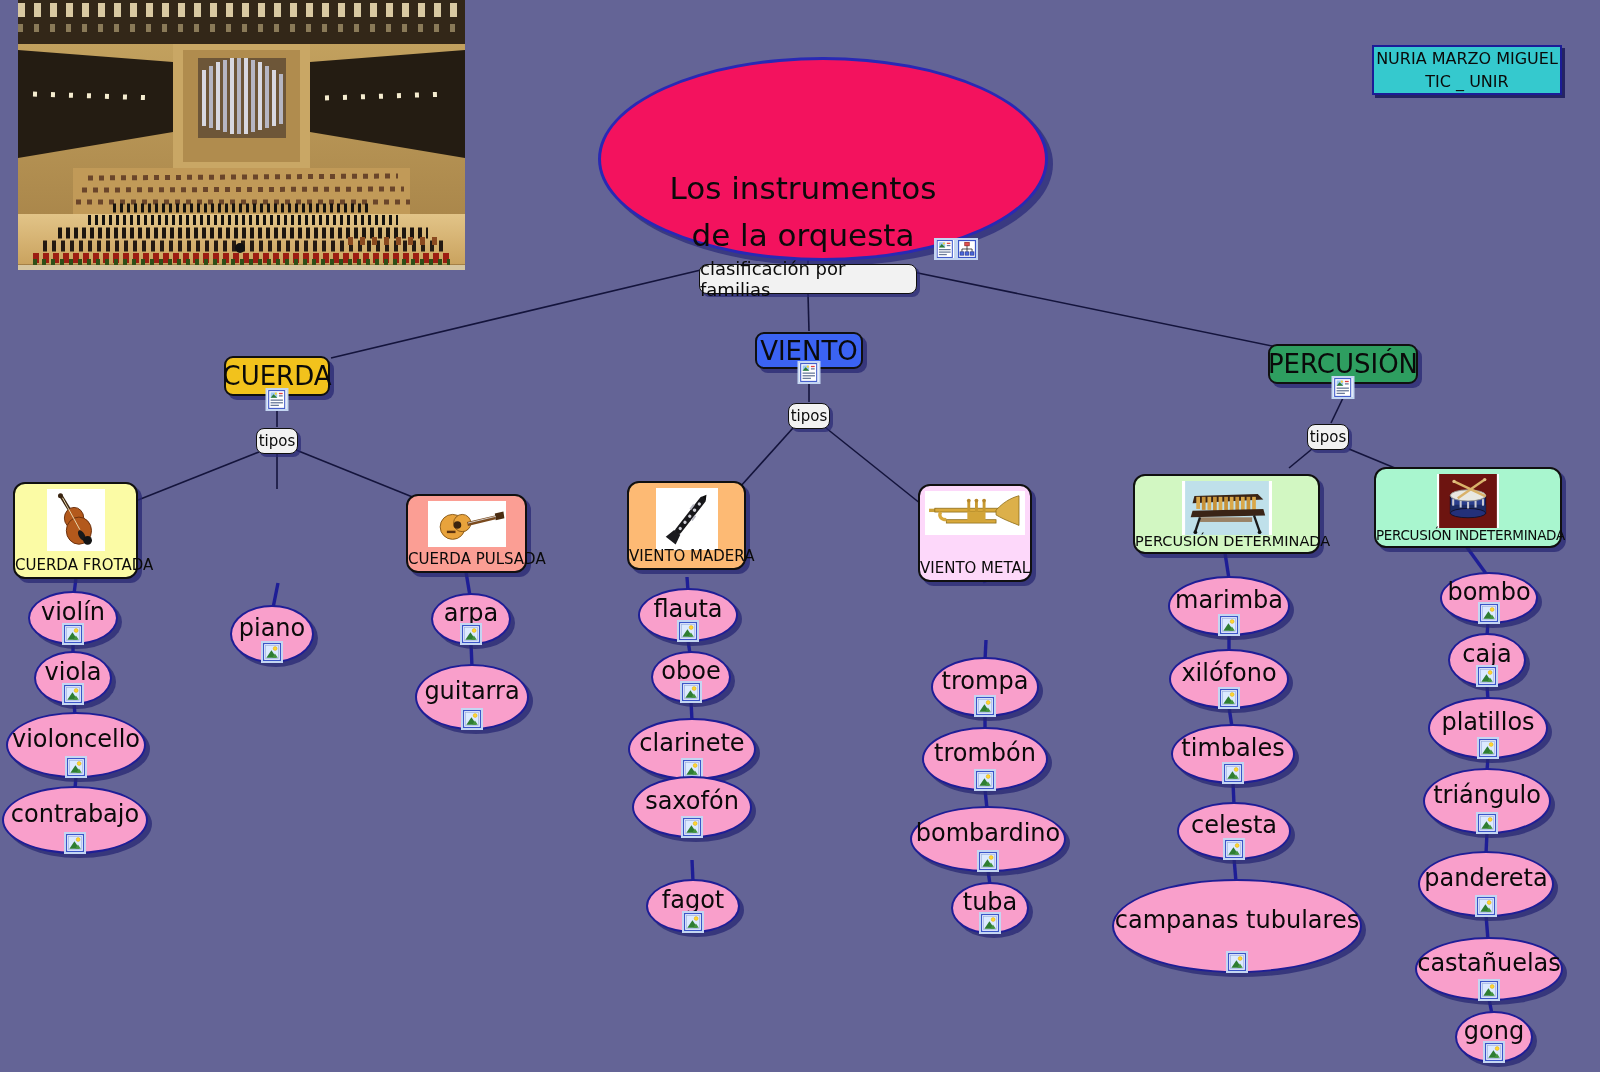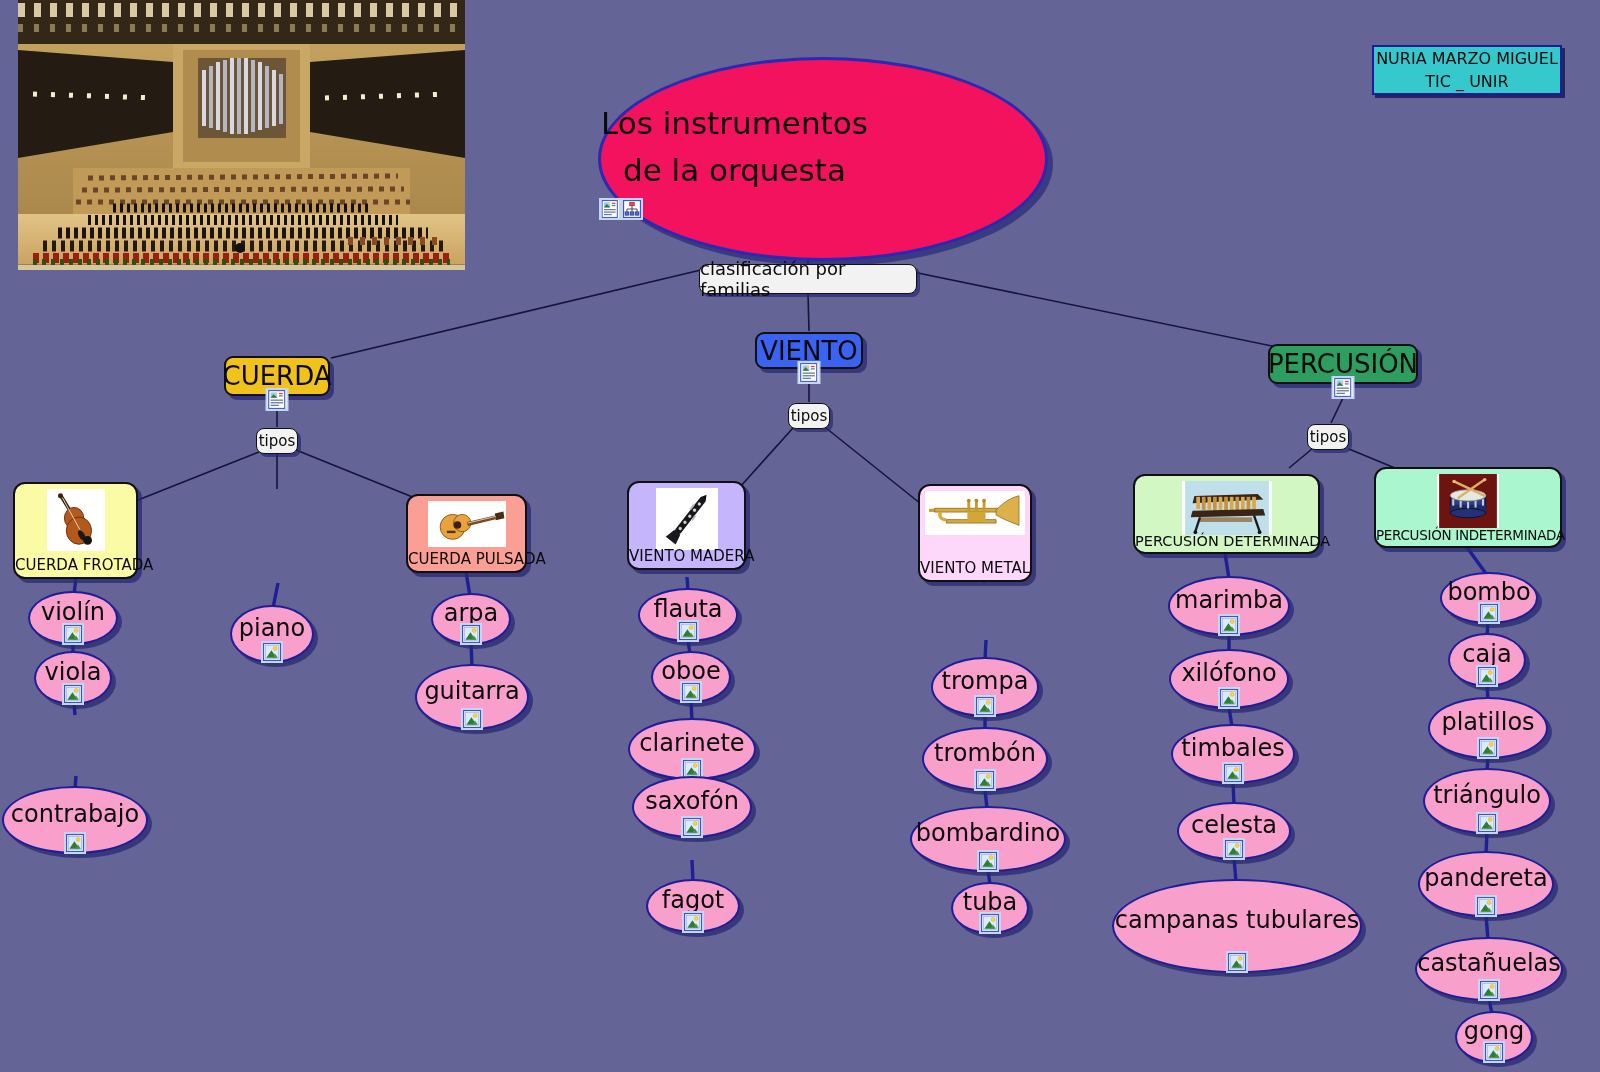--- a/index.html
+++ b/index.html
@@ -15,7 +15,7 @@
           font-size:16px;line-height:1.45;box-sizing:border-box;text-align:center;}
   .title-ell{position:absolute;left:598px;top:57px;width:444px;height:198px;background:#F3125E;
           border:3px solid #2929B4;border-radius:50%;box-shadow:5px 5px 0 rgba(40,40,120,.7);
-          display:flex;flex-direction:column;align-items:flex-start;justify-content:center;}
+          display:flex;flex-direction:row;align-items:flex-end;justify-content:center;}
   .title-text span{display:block;text-align:center;font-size:31px;line-height:1.5;}
   .title-icons{display:flex;gap:4px;margin-top:7px;}
   .lbox{position:absolute;background:#F2F2F2;border:1.5px solid #101010;border-radius:8px;

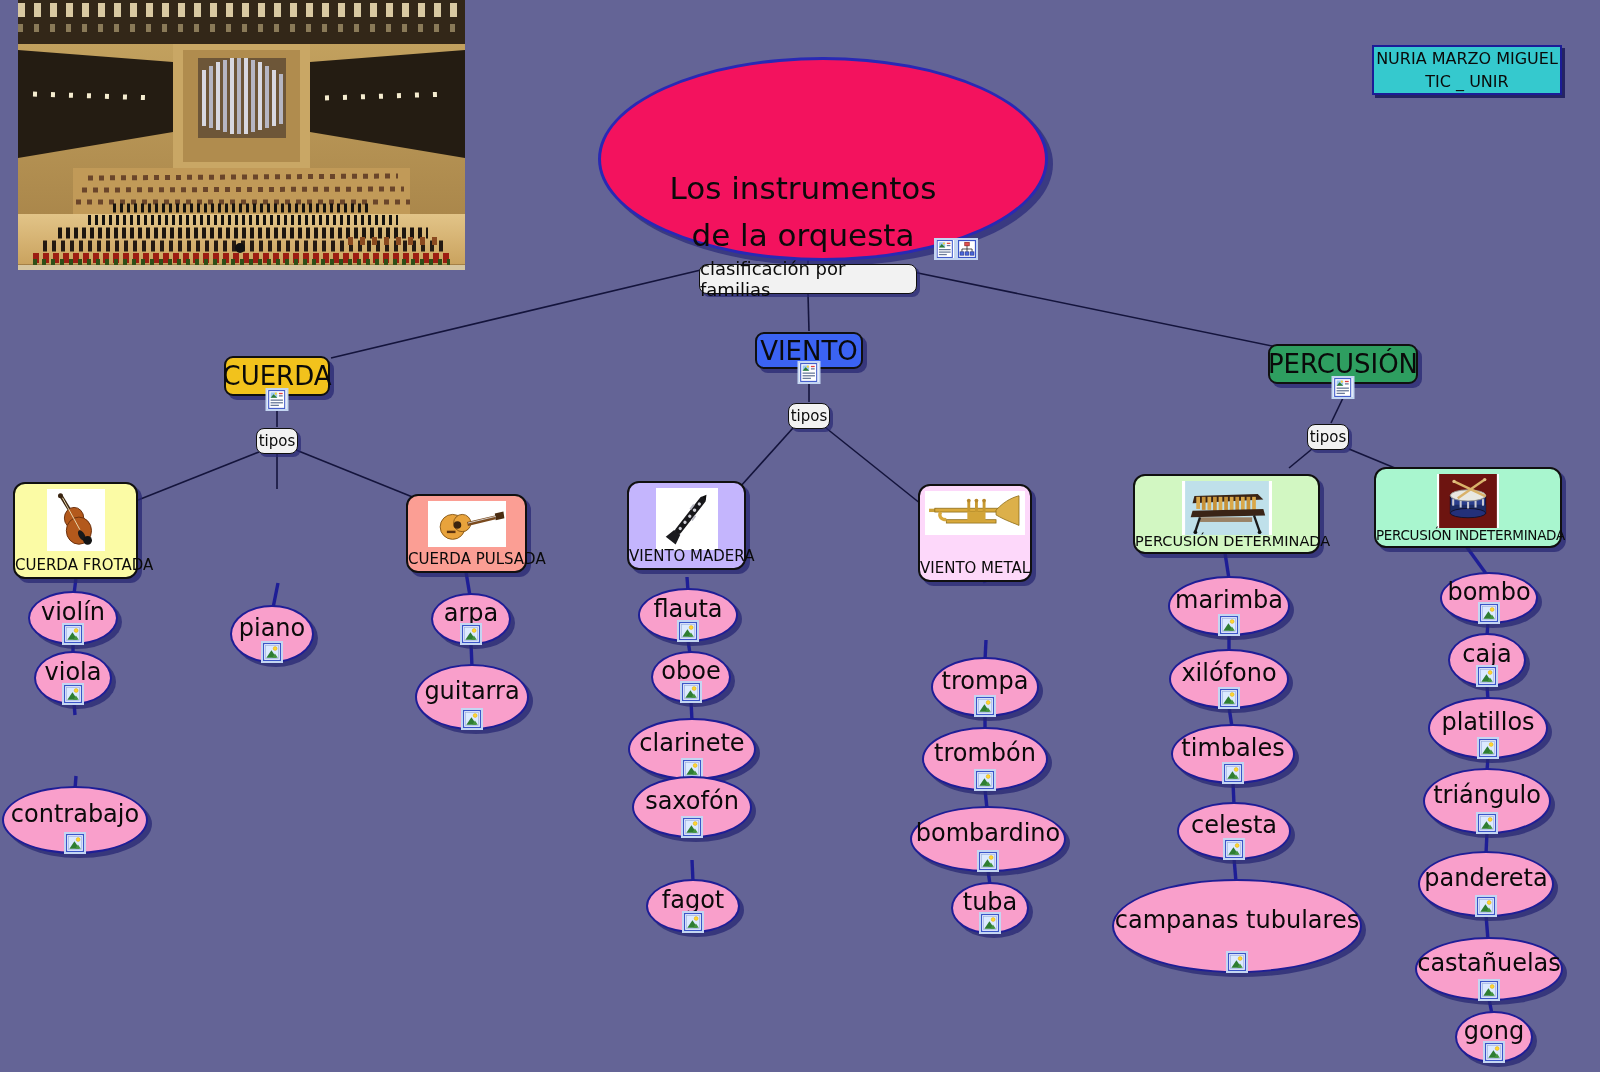--- a/index.html
+++ b/index.html
@@ -258,7 +258,7 @@
   <span class="sub-label">CUERDA PULSADA</span>
 </div>
 
-<div class="subbox" style="left:627px;top:481px;width:119px;height:89px;background:#c4b5fd">
+<div class="subbox" style="left:627px;top:481px;width:119px;height:89px;background:#fdba74">
   <div class="sub-img">
     <svg viewBox="0 0 62 64" width="62" height="62">
       <rect width="62" height="64" fill="#fff"></rect>

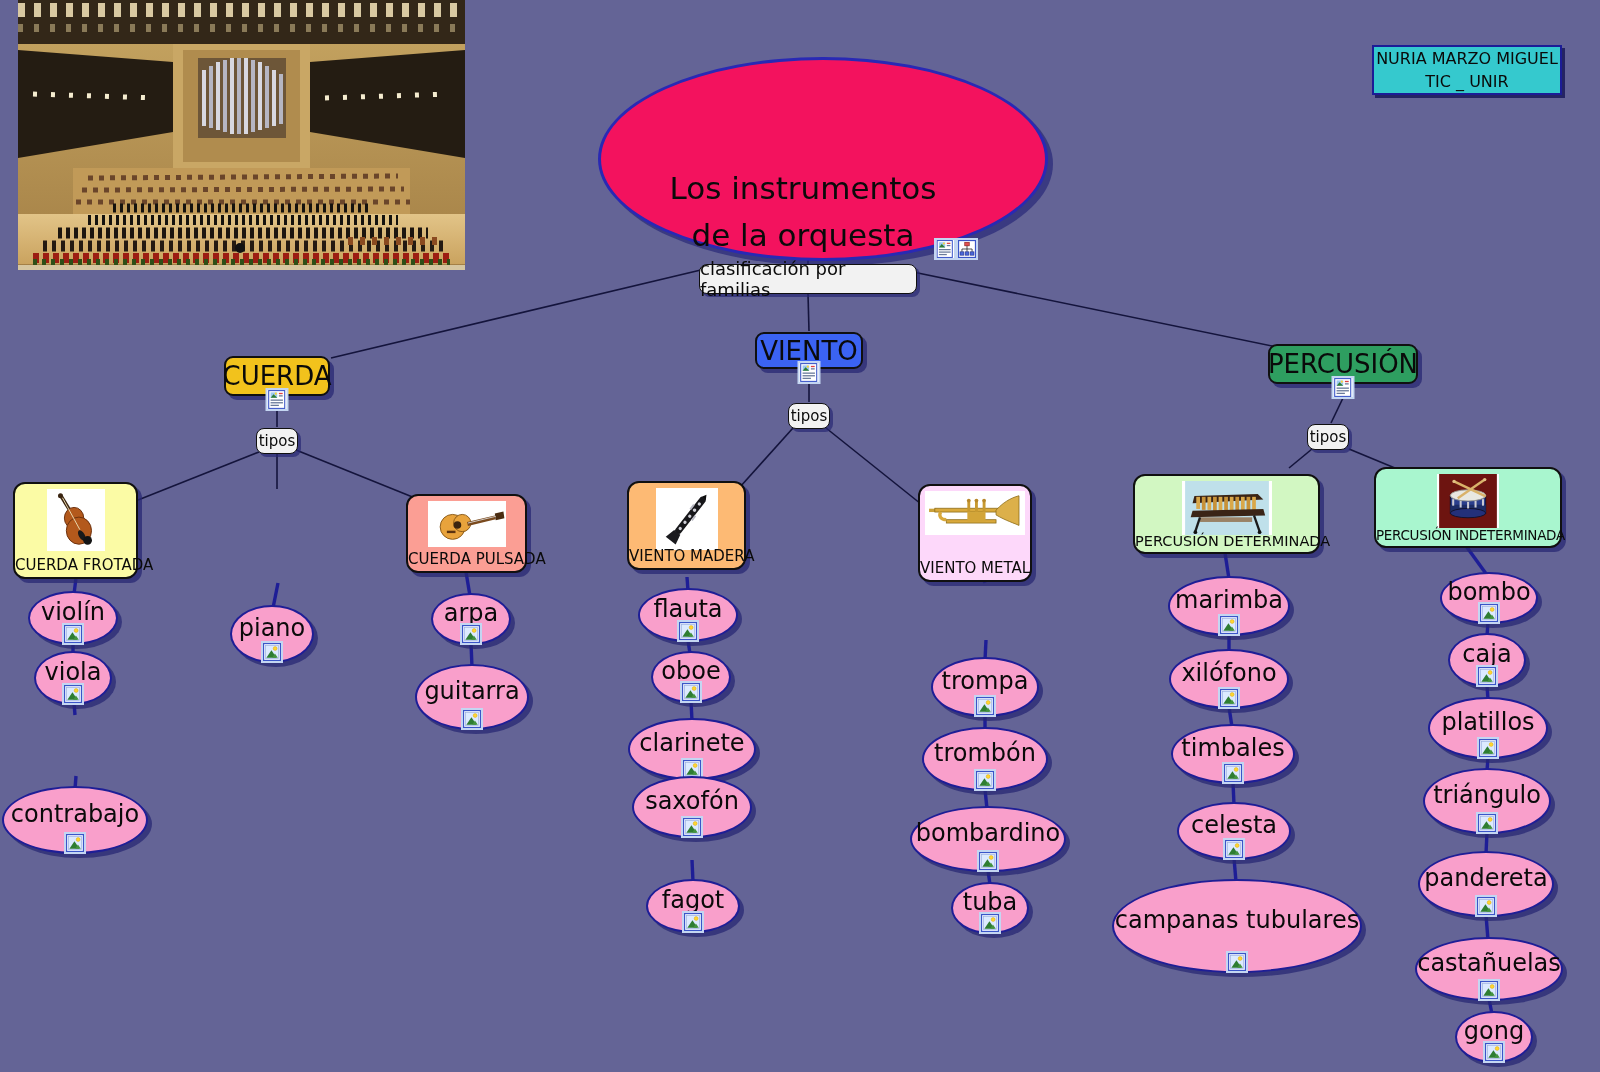--- a/index.html
+++ b/index.html
@@ -361,6 +361,12 @@
         <use href="#ic-img"></use>
       </svg>
     </div>
+<div class="enode" style="left:6px;top:712px;width:140px;height:66px">
+      <span class="elabel">violoncello</span>
+      <svg class="att-ic" viewBox="0 0 16 16">
+        <use href="#ic-img"></use>
+      </svg>
+    </div>
 <div class="enode" style="left:2px;top:786px;width:146px;height:68px">
       <span class="elabel">contrabajo</span>
       <svg class="att-ic" viewBox="0 0 16 16">

